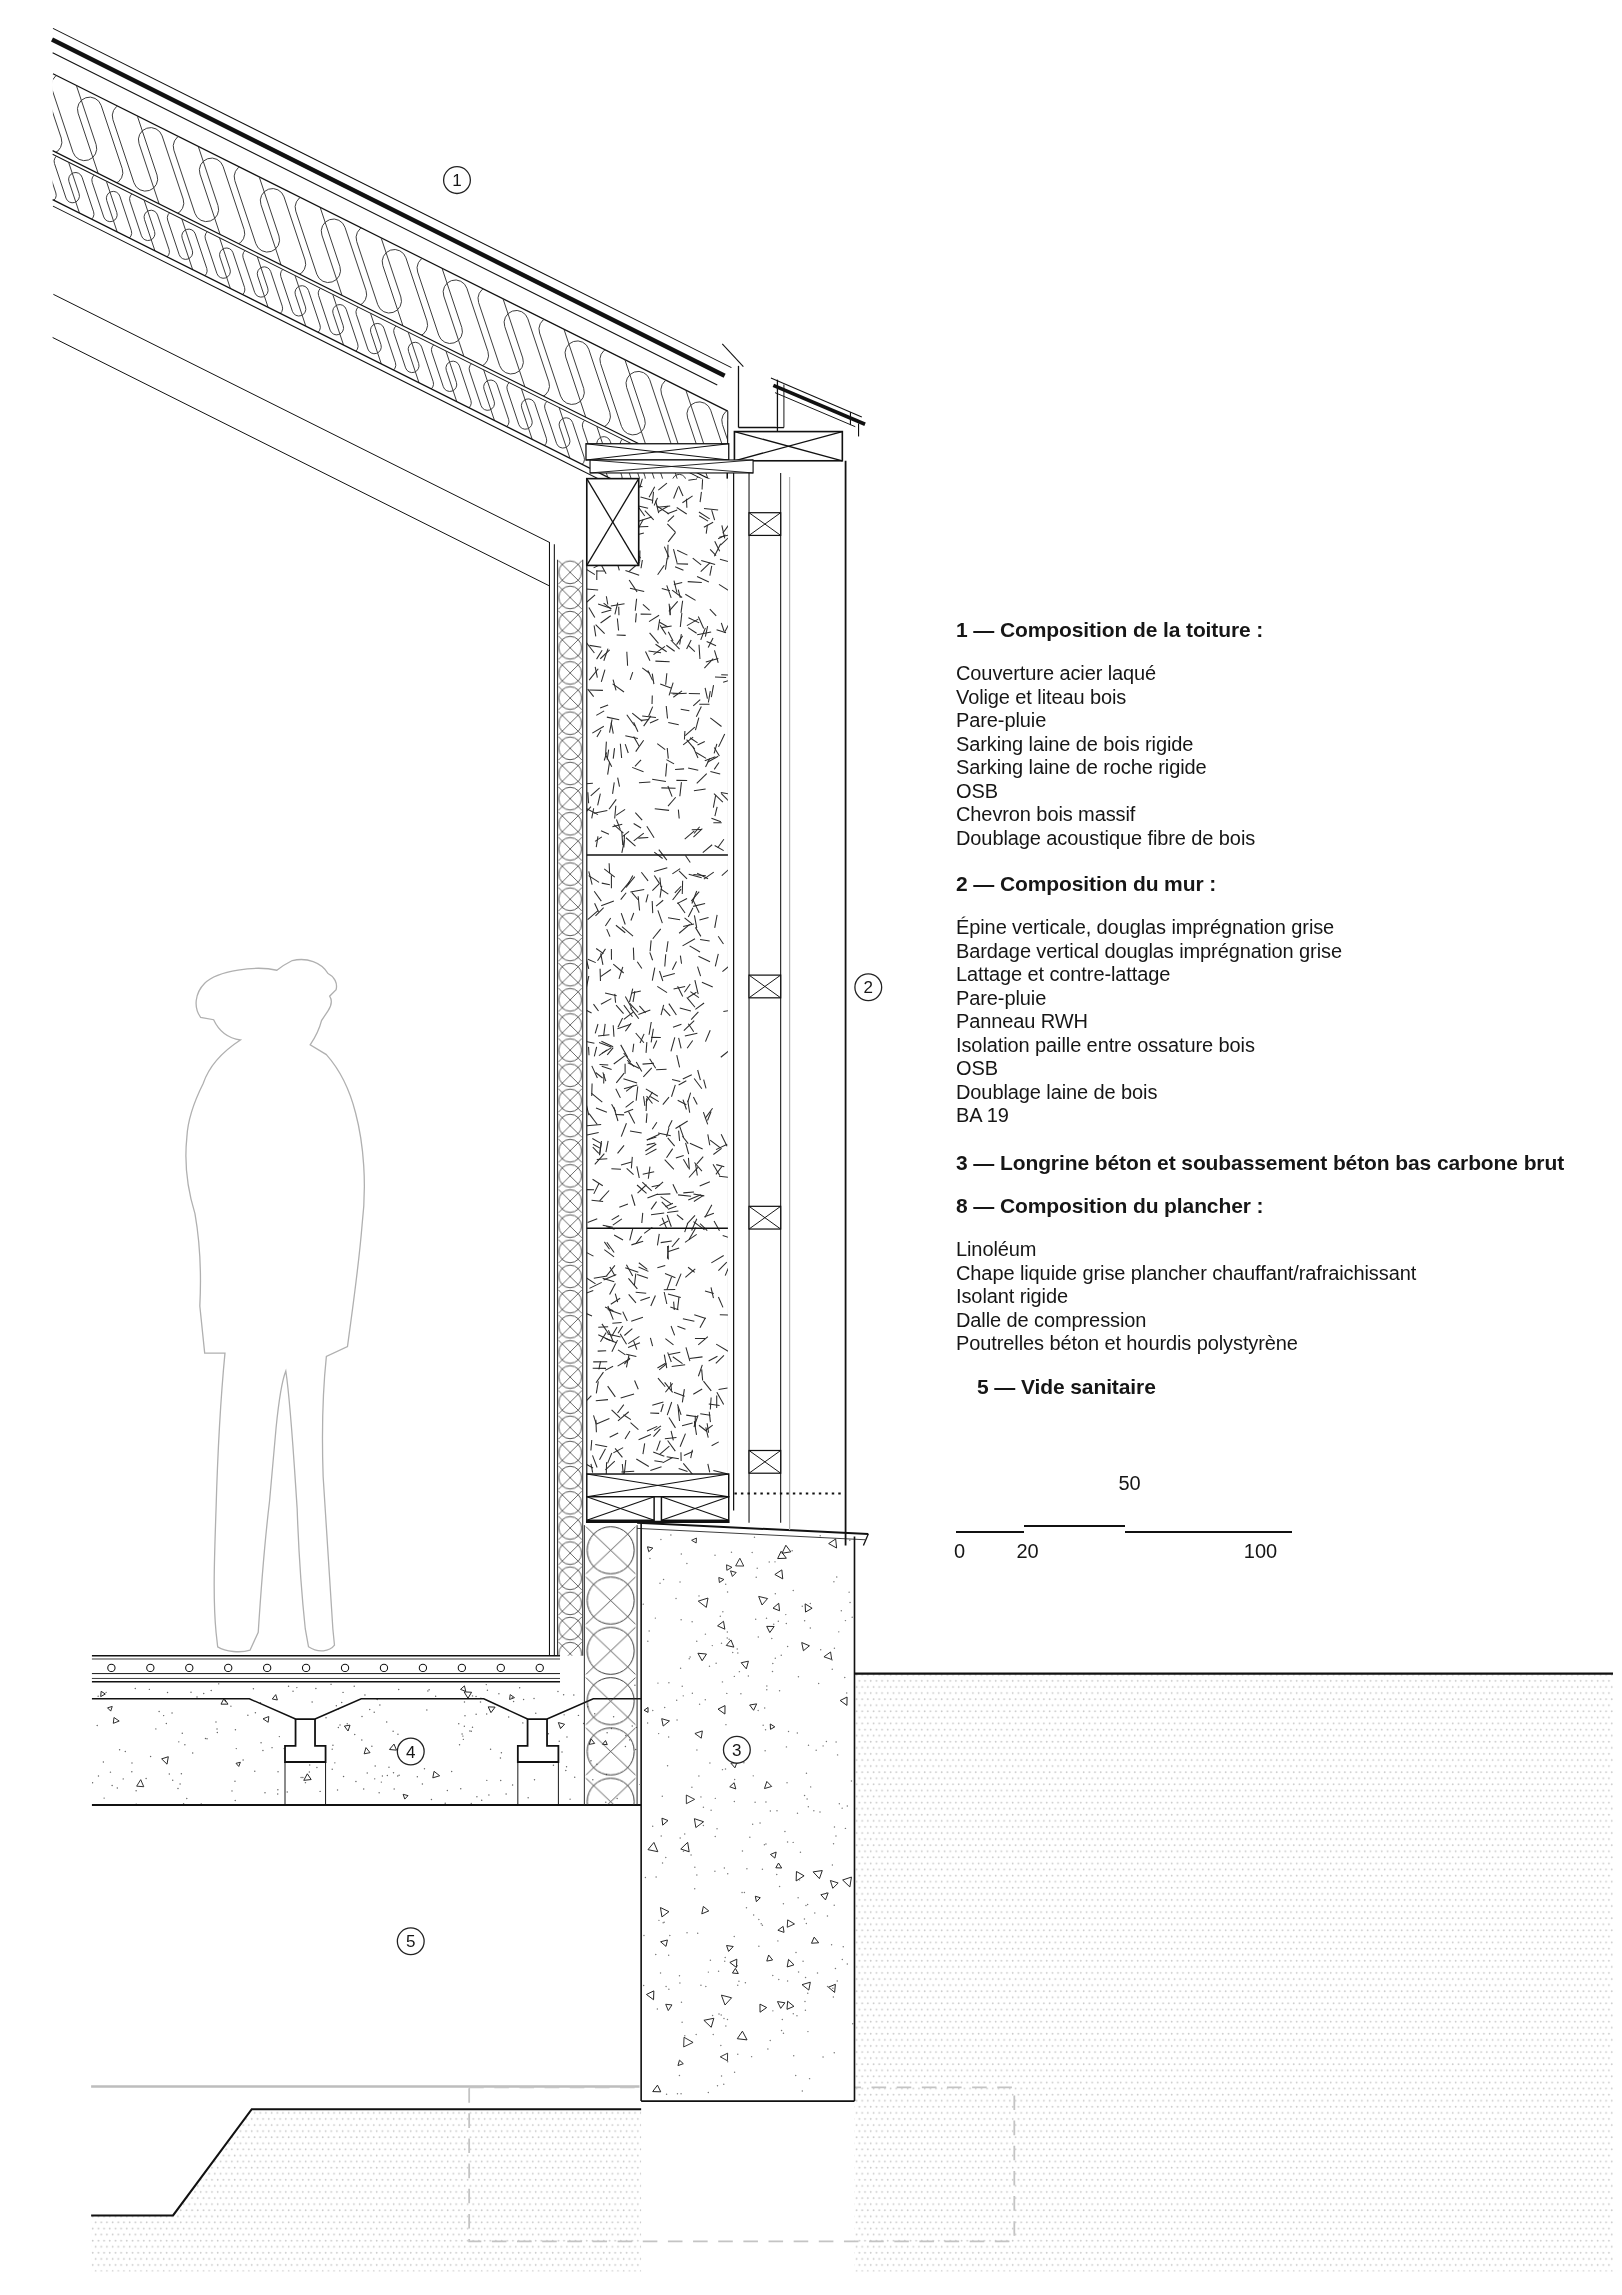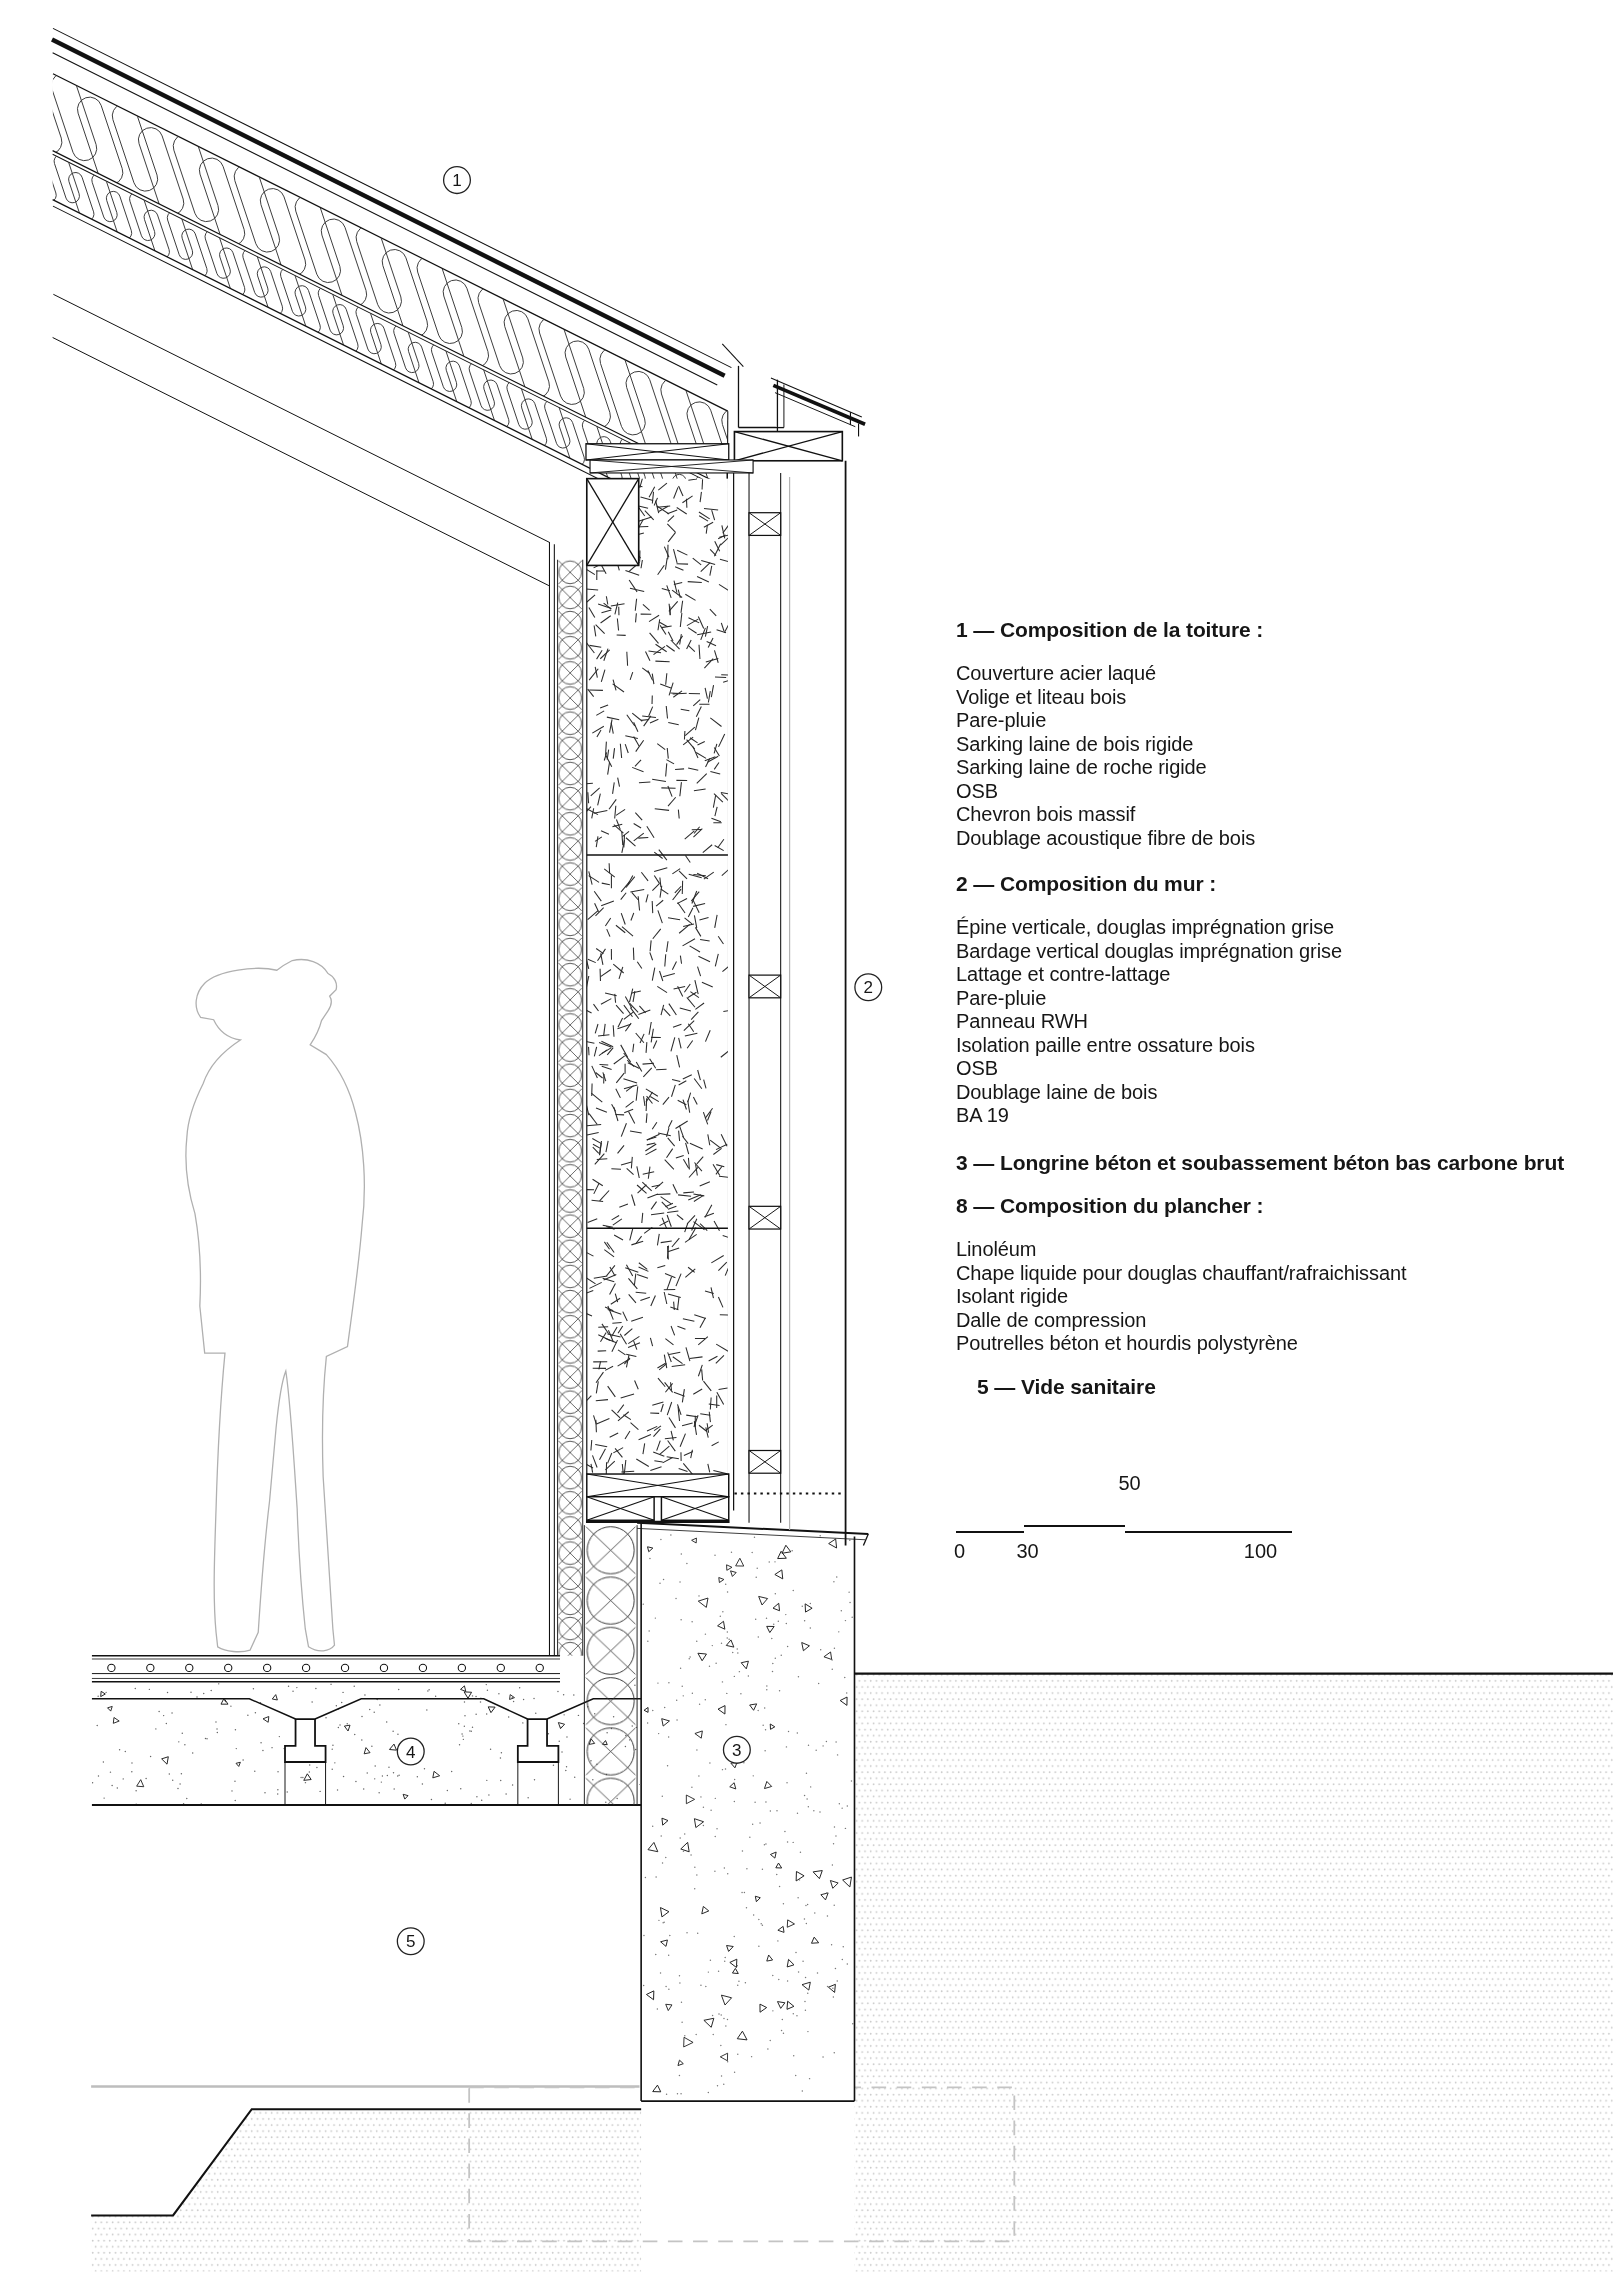--- a/index.html
+++ b/index.html
@@ -1780,7 +1780,7 @@
         <div class="leg-h">8 — Composition du plancher :</div>
         <div style="margin-top: 20px;">
           <div class="leg-i">Linoléum</div>
-          <div class="leg-i">Chape liquide pour douglas chauffant/rafraichissant</div>
+          <div class="leg-i">Chape liquide grise plancher chauffant/rafraichissant</div>
           <div class="leg-i">Isolant rigide</div>
           <div class="leg-i">Dalle de compression</div>
           <div class="leg-i">Poutrelles béton et hourdis polystyrène</div>

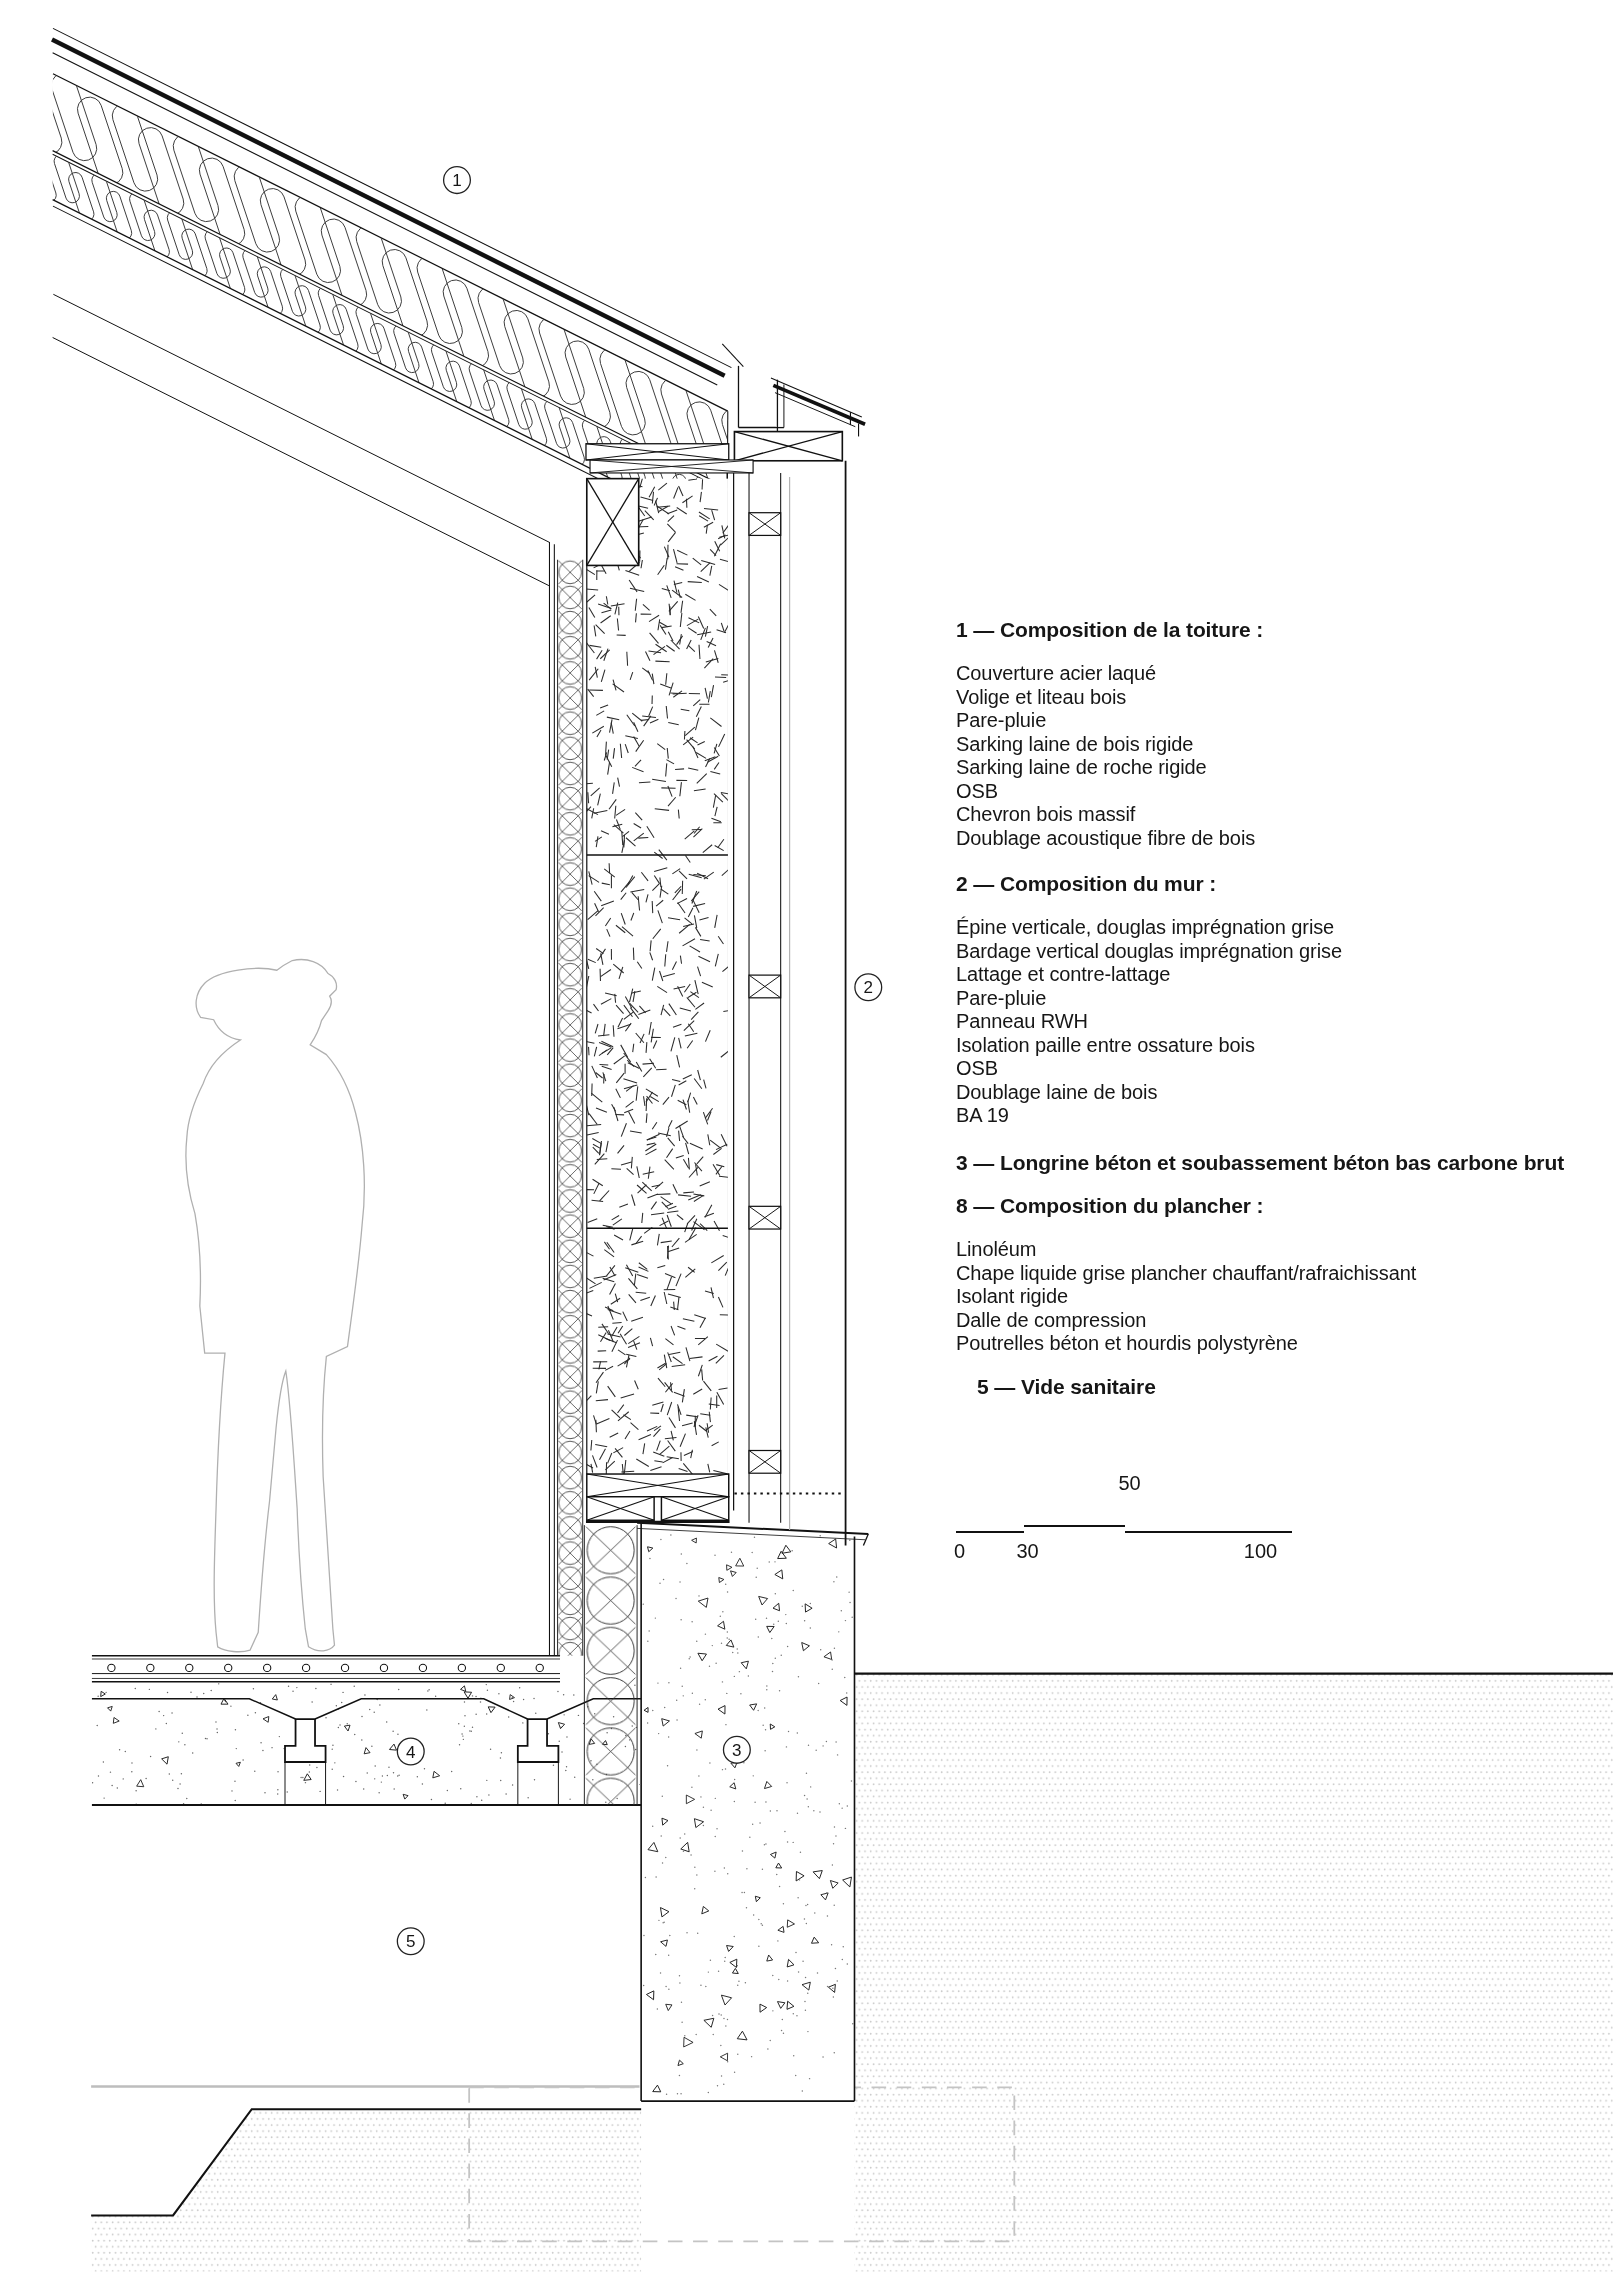--- a/index.html
+++ b/index.html
@@ -1796,7 +1796,7 @@
   <div class="sb-seg" style="left:1024px;top:1525px;width:101px;height:2.4px;"></div>
   <div class="sb-seg" style="left:1125px;top:1531px;width:167px;height:2.4px;"></div>
   <div class="sb-lab" style="left:959px;top:1540px;">0</div>
-  <div class="sb-lab" style="left:1027px;top:1540px;">30</div>
+  <div class="sb-lab" style="left:1027px;top:1540px;">20</div>
   <div class="sb-lab" style="left:1129px;top:1472px;">50</div>
   <div class="sb-lab" style="left:1260px;top:1540px;">100</div>
 </div>

